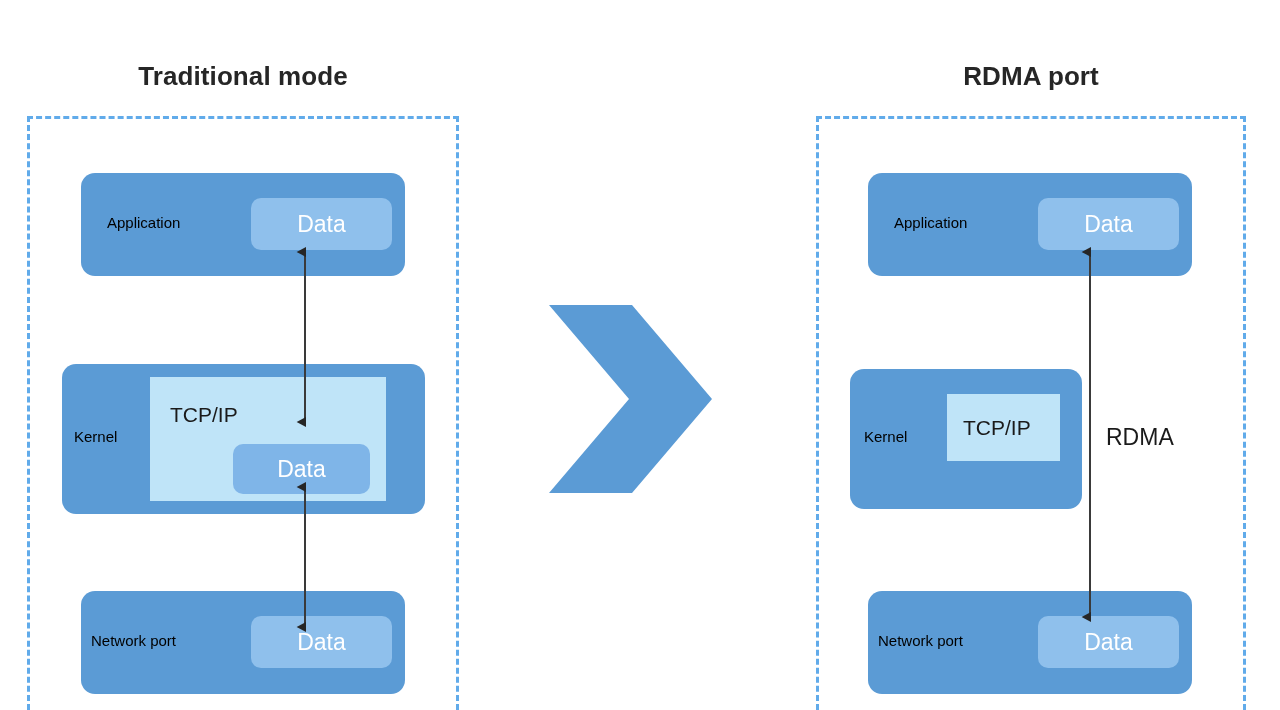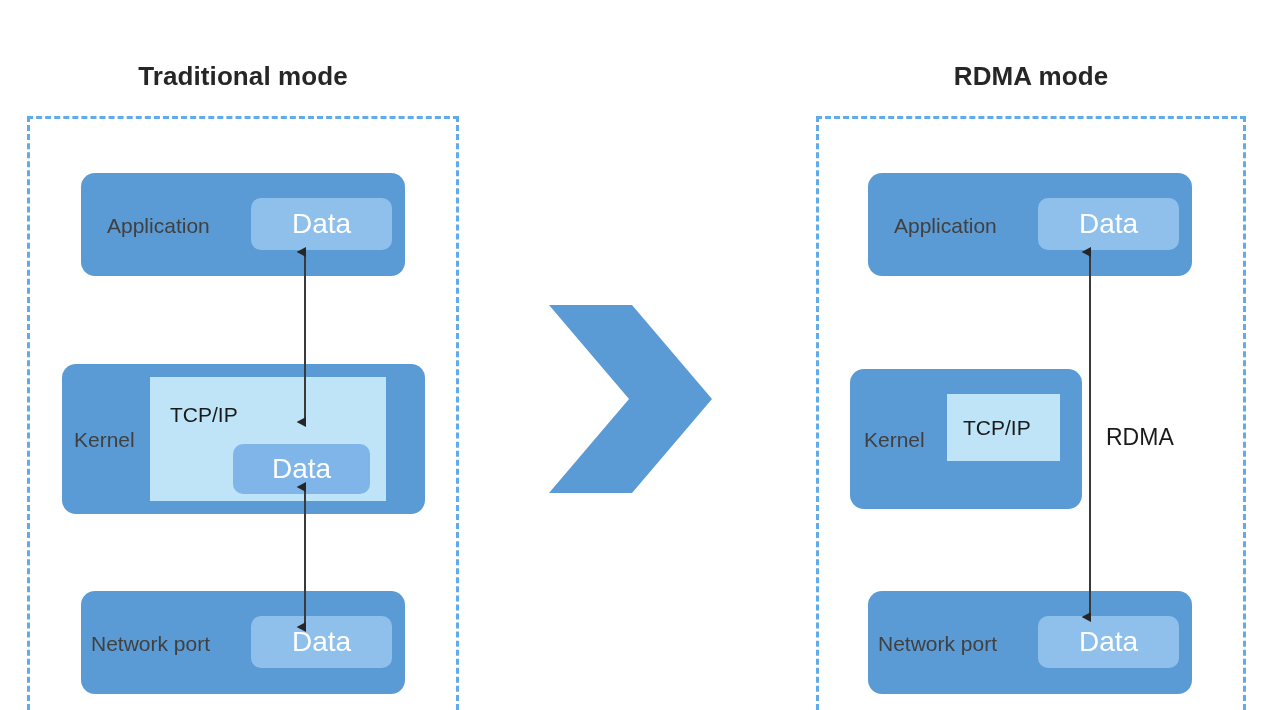--- a/index.html
+++ b/index.html
@@ -136,7 +136,7 @@
 
   <div class="panel-title" id="title-left">Traditional mode</div>
 
-  <div class="panel-title" id="title-right">RDMA mode</div>
+  <div class="panel-title" id="title-right">RDMA port</div>
 
   <div class="dashed-panel" id="panel-left"></div>
 

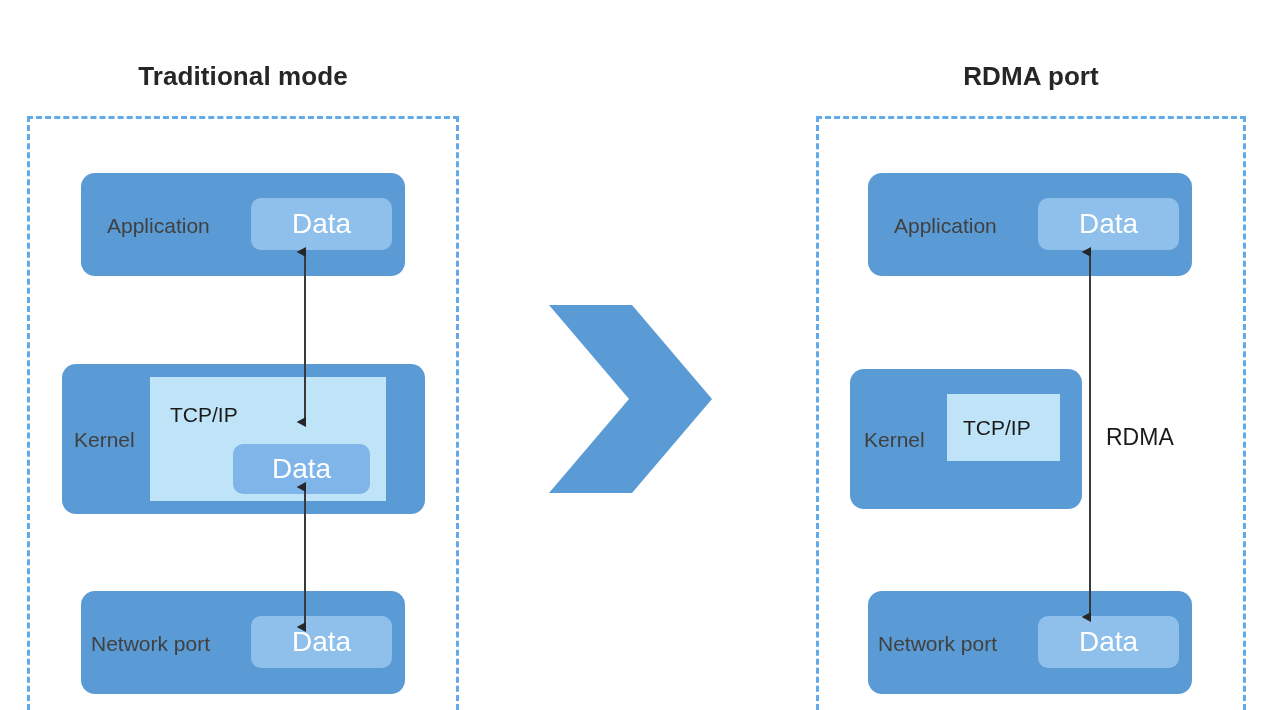--- a/index.html
+++ b/index.html
@@ -56,8 +56,8 @@
   }
   .block-label {
     position: absolute;
-    color: #404040;
-    font-size: 21px;
+    color: #000000;
+    font-size: 15px;
     white-space: nowrap;
     line-height: 1;
   }

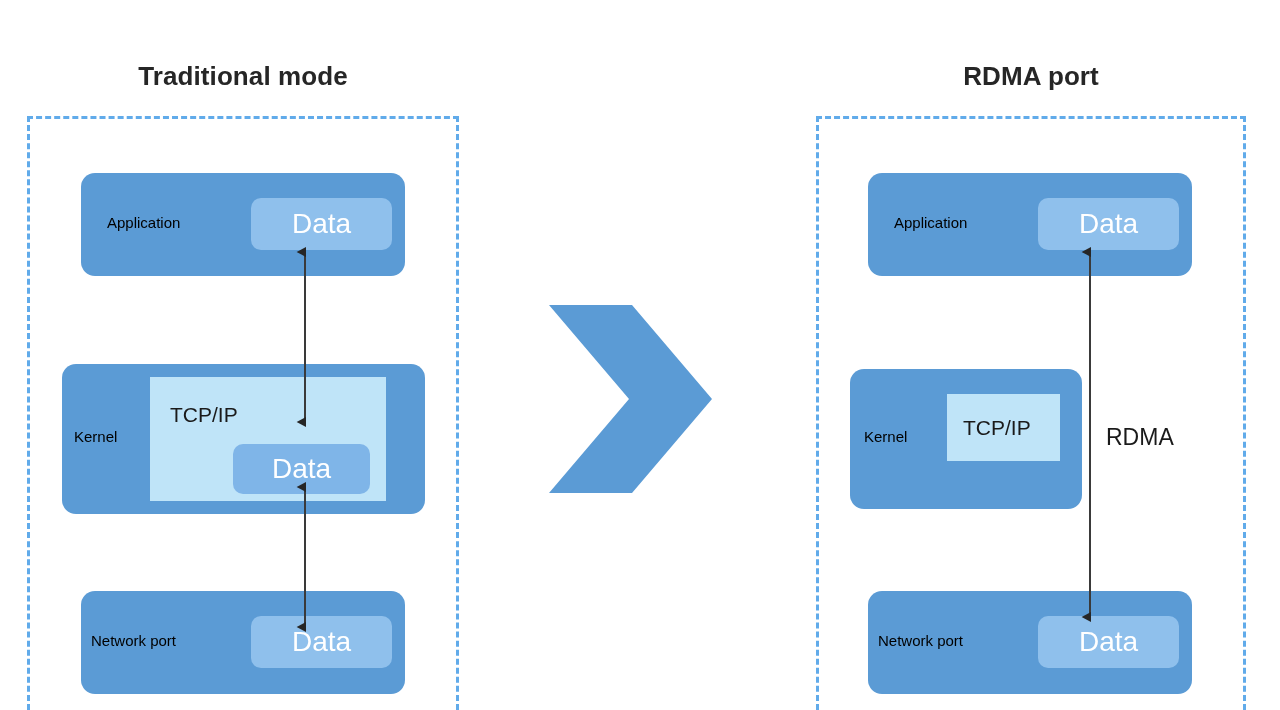--- a/index.html
+++ b/index.html
@@ -76,7 +76,7 @@
     transform: translateY(-50%);
     text-align: center;
     color: #ffffff;
-    font-size: 28px;
+    font-size: 23px;
     line-height: 1;
     white-space: nowrap;
   }

